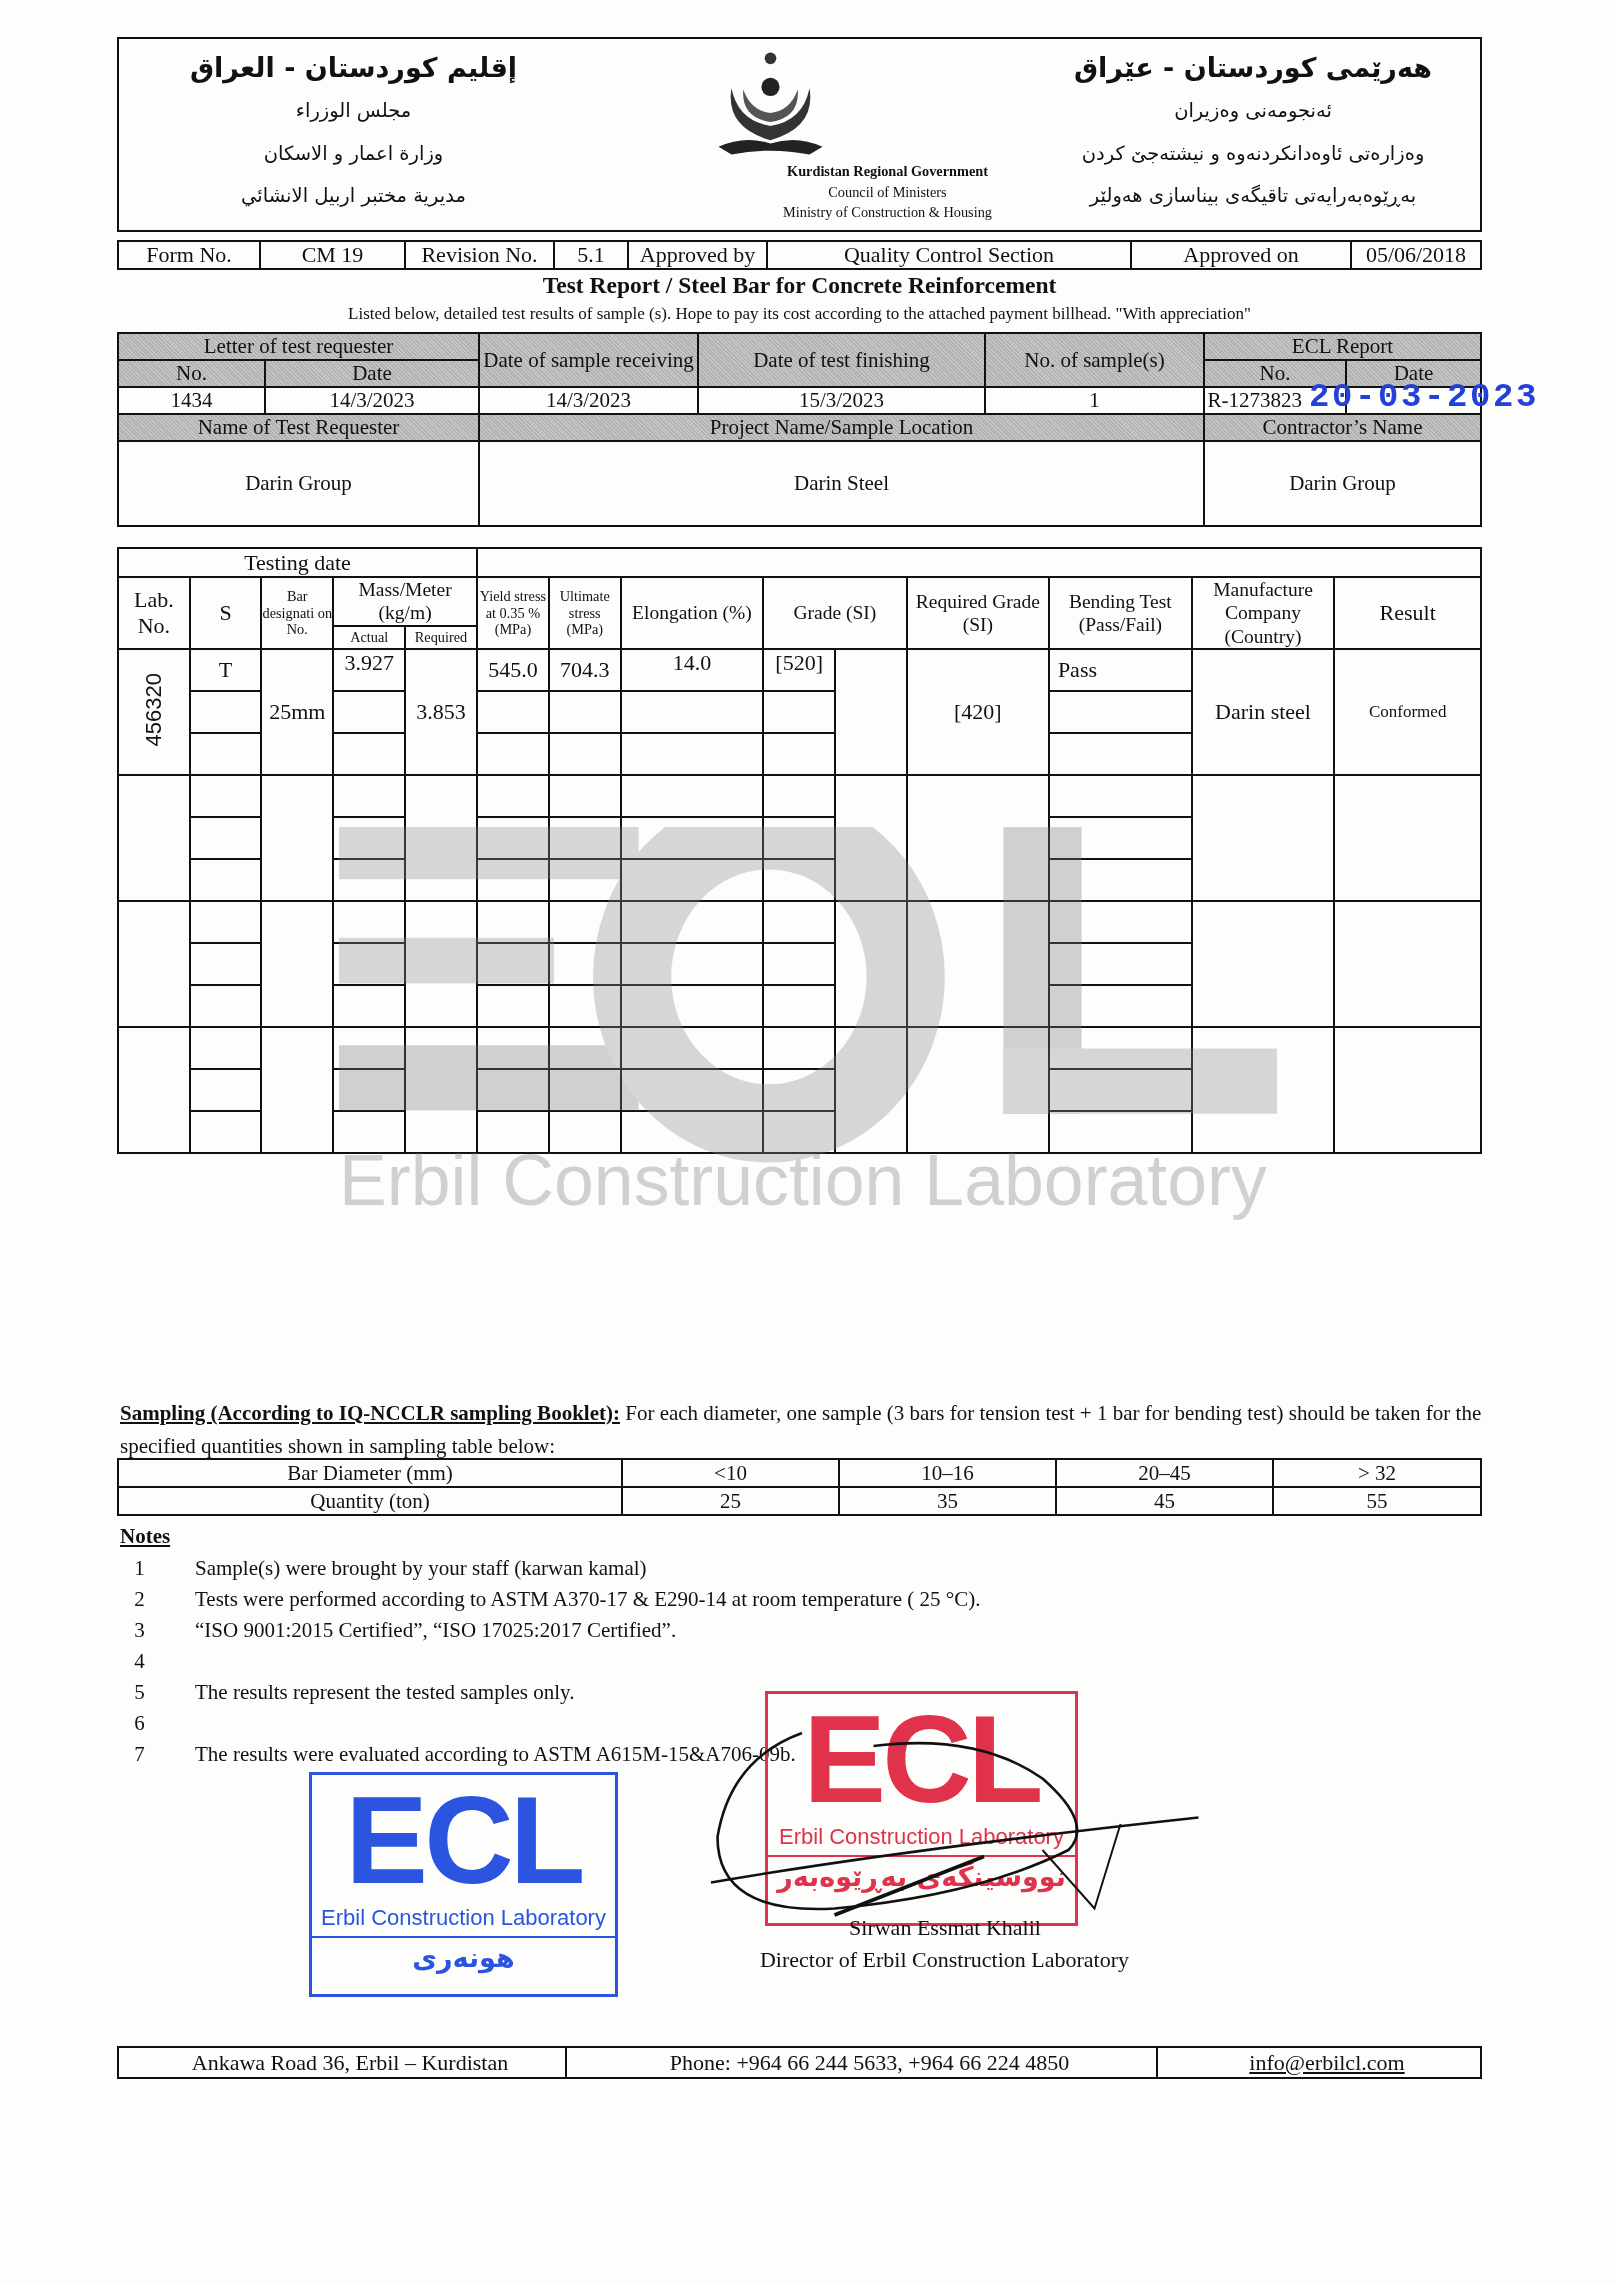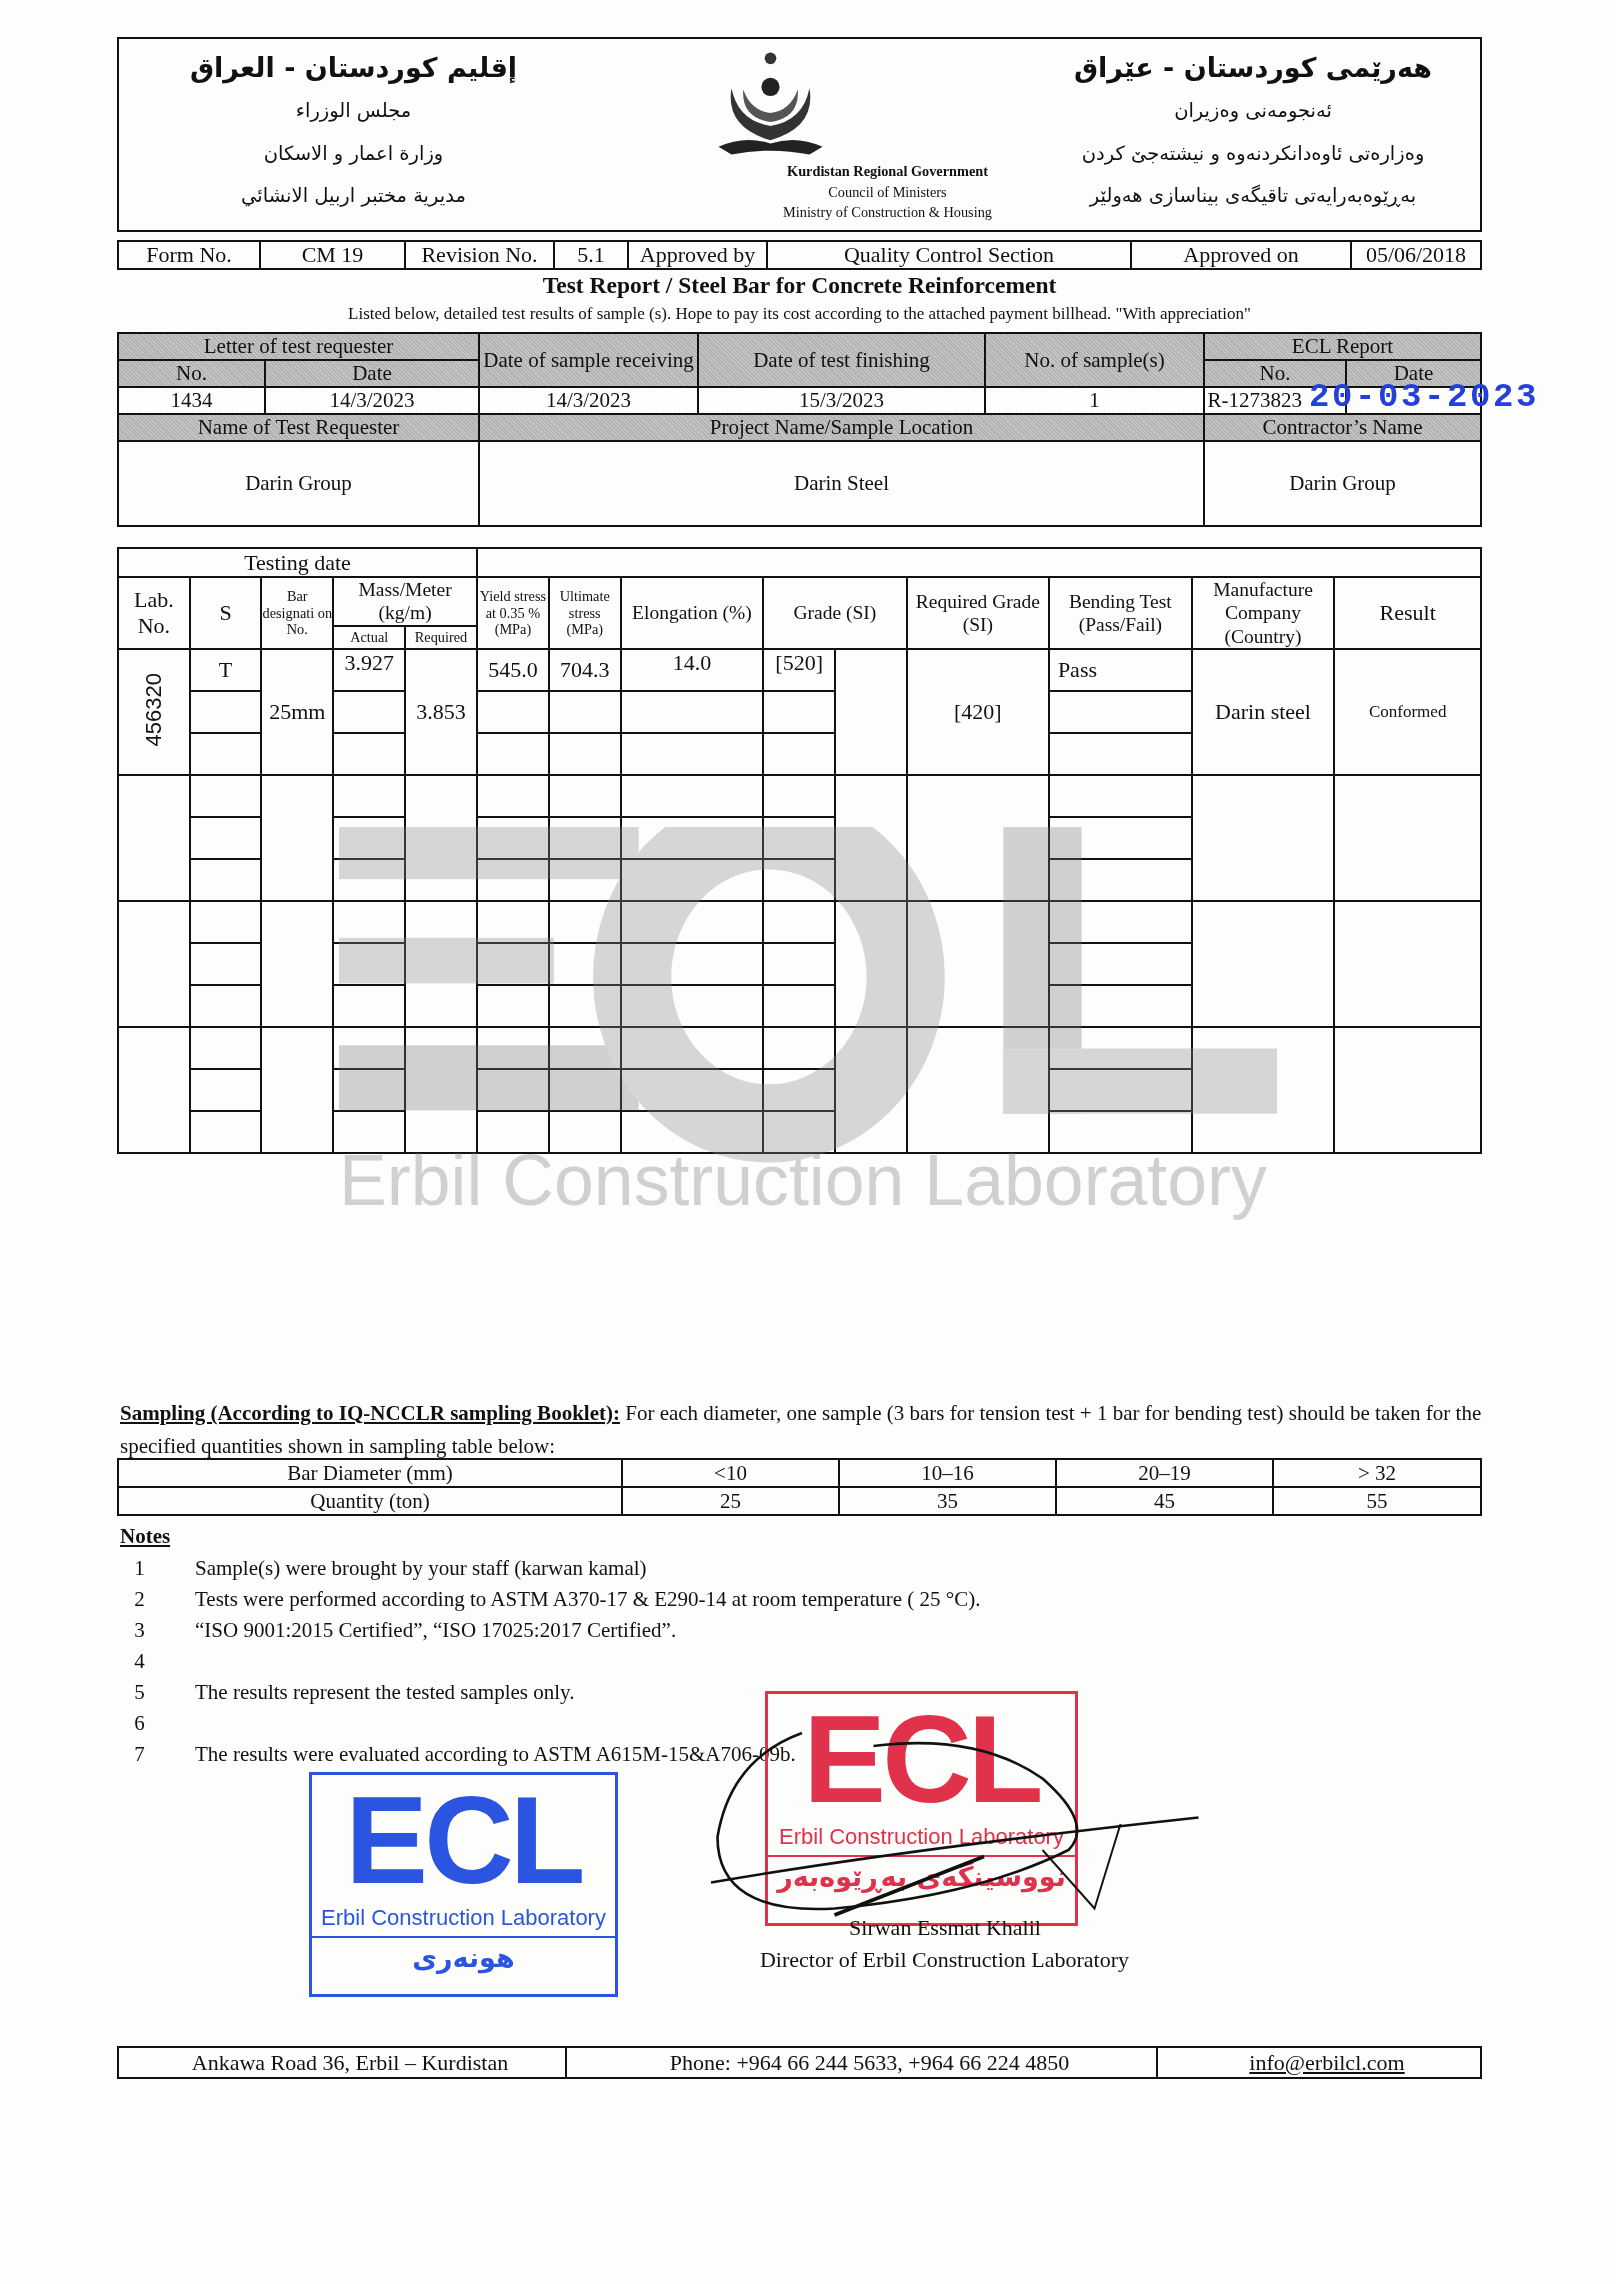--- a/index.html
+++ b/index.html
@@ -333,7 +333,7 @@
     <td style="width:502px;">Bar Diameter (mm)</td>
     <td style="width:215px;">&lt;10</td>
     <td style="width:215px;">10–16</td>
-    <td style="width:215px;">20–19</td>
+    <td style="width:215px;">20–45</td>
     <td>&gt; 32</td>
   </tr>
   <tr>

